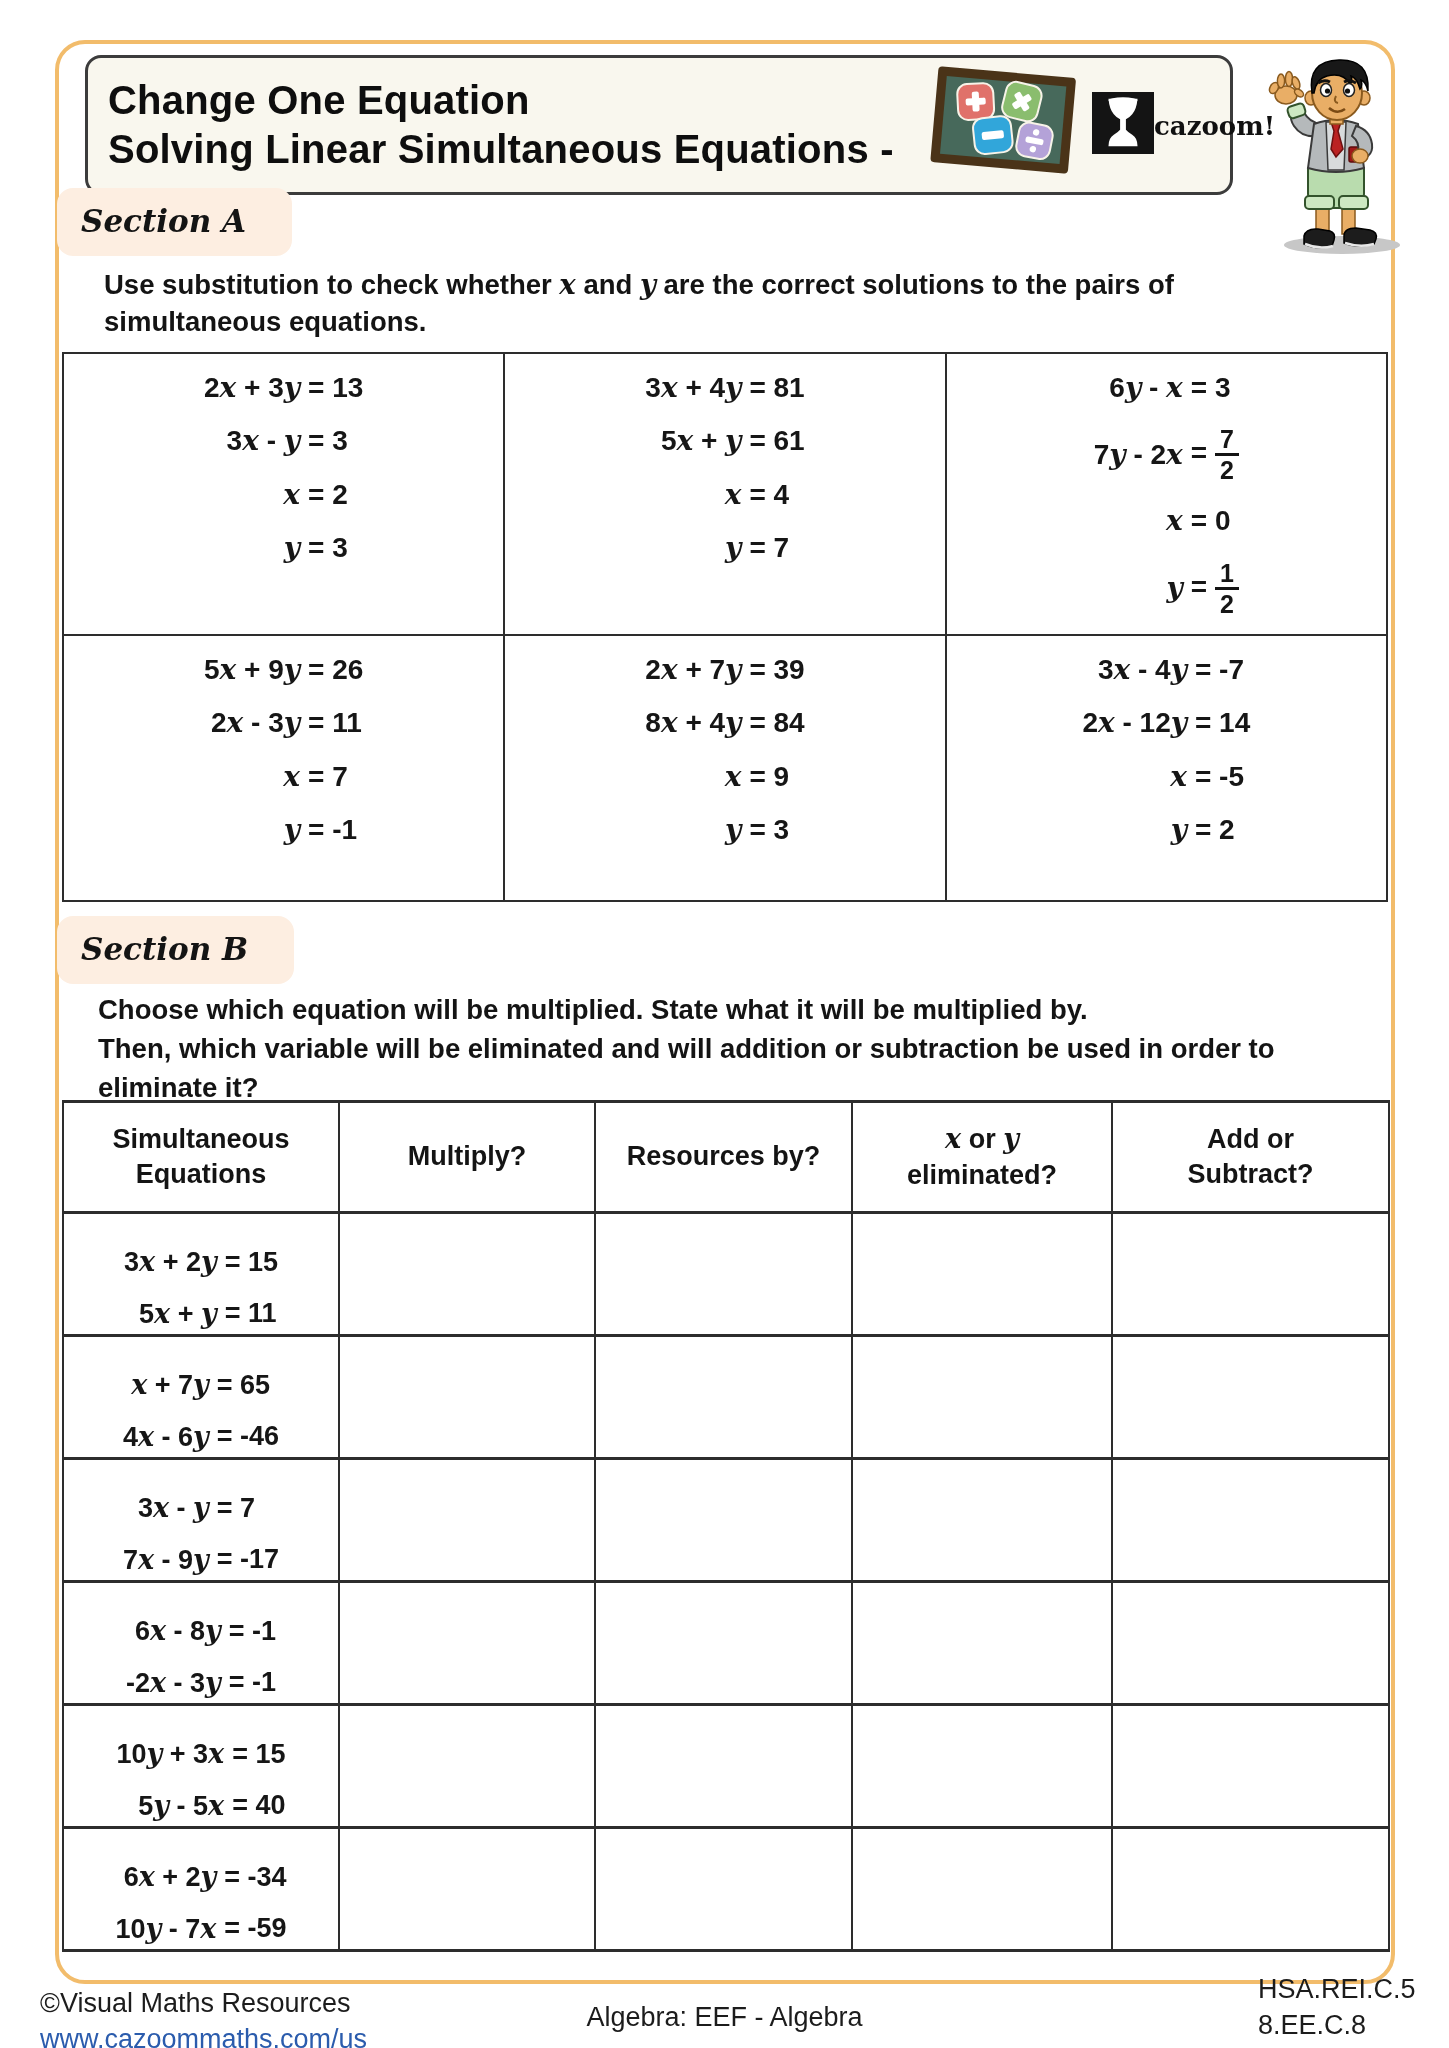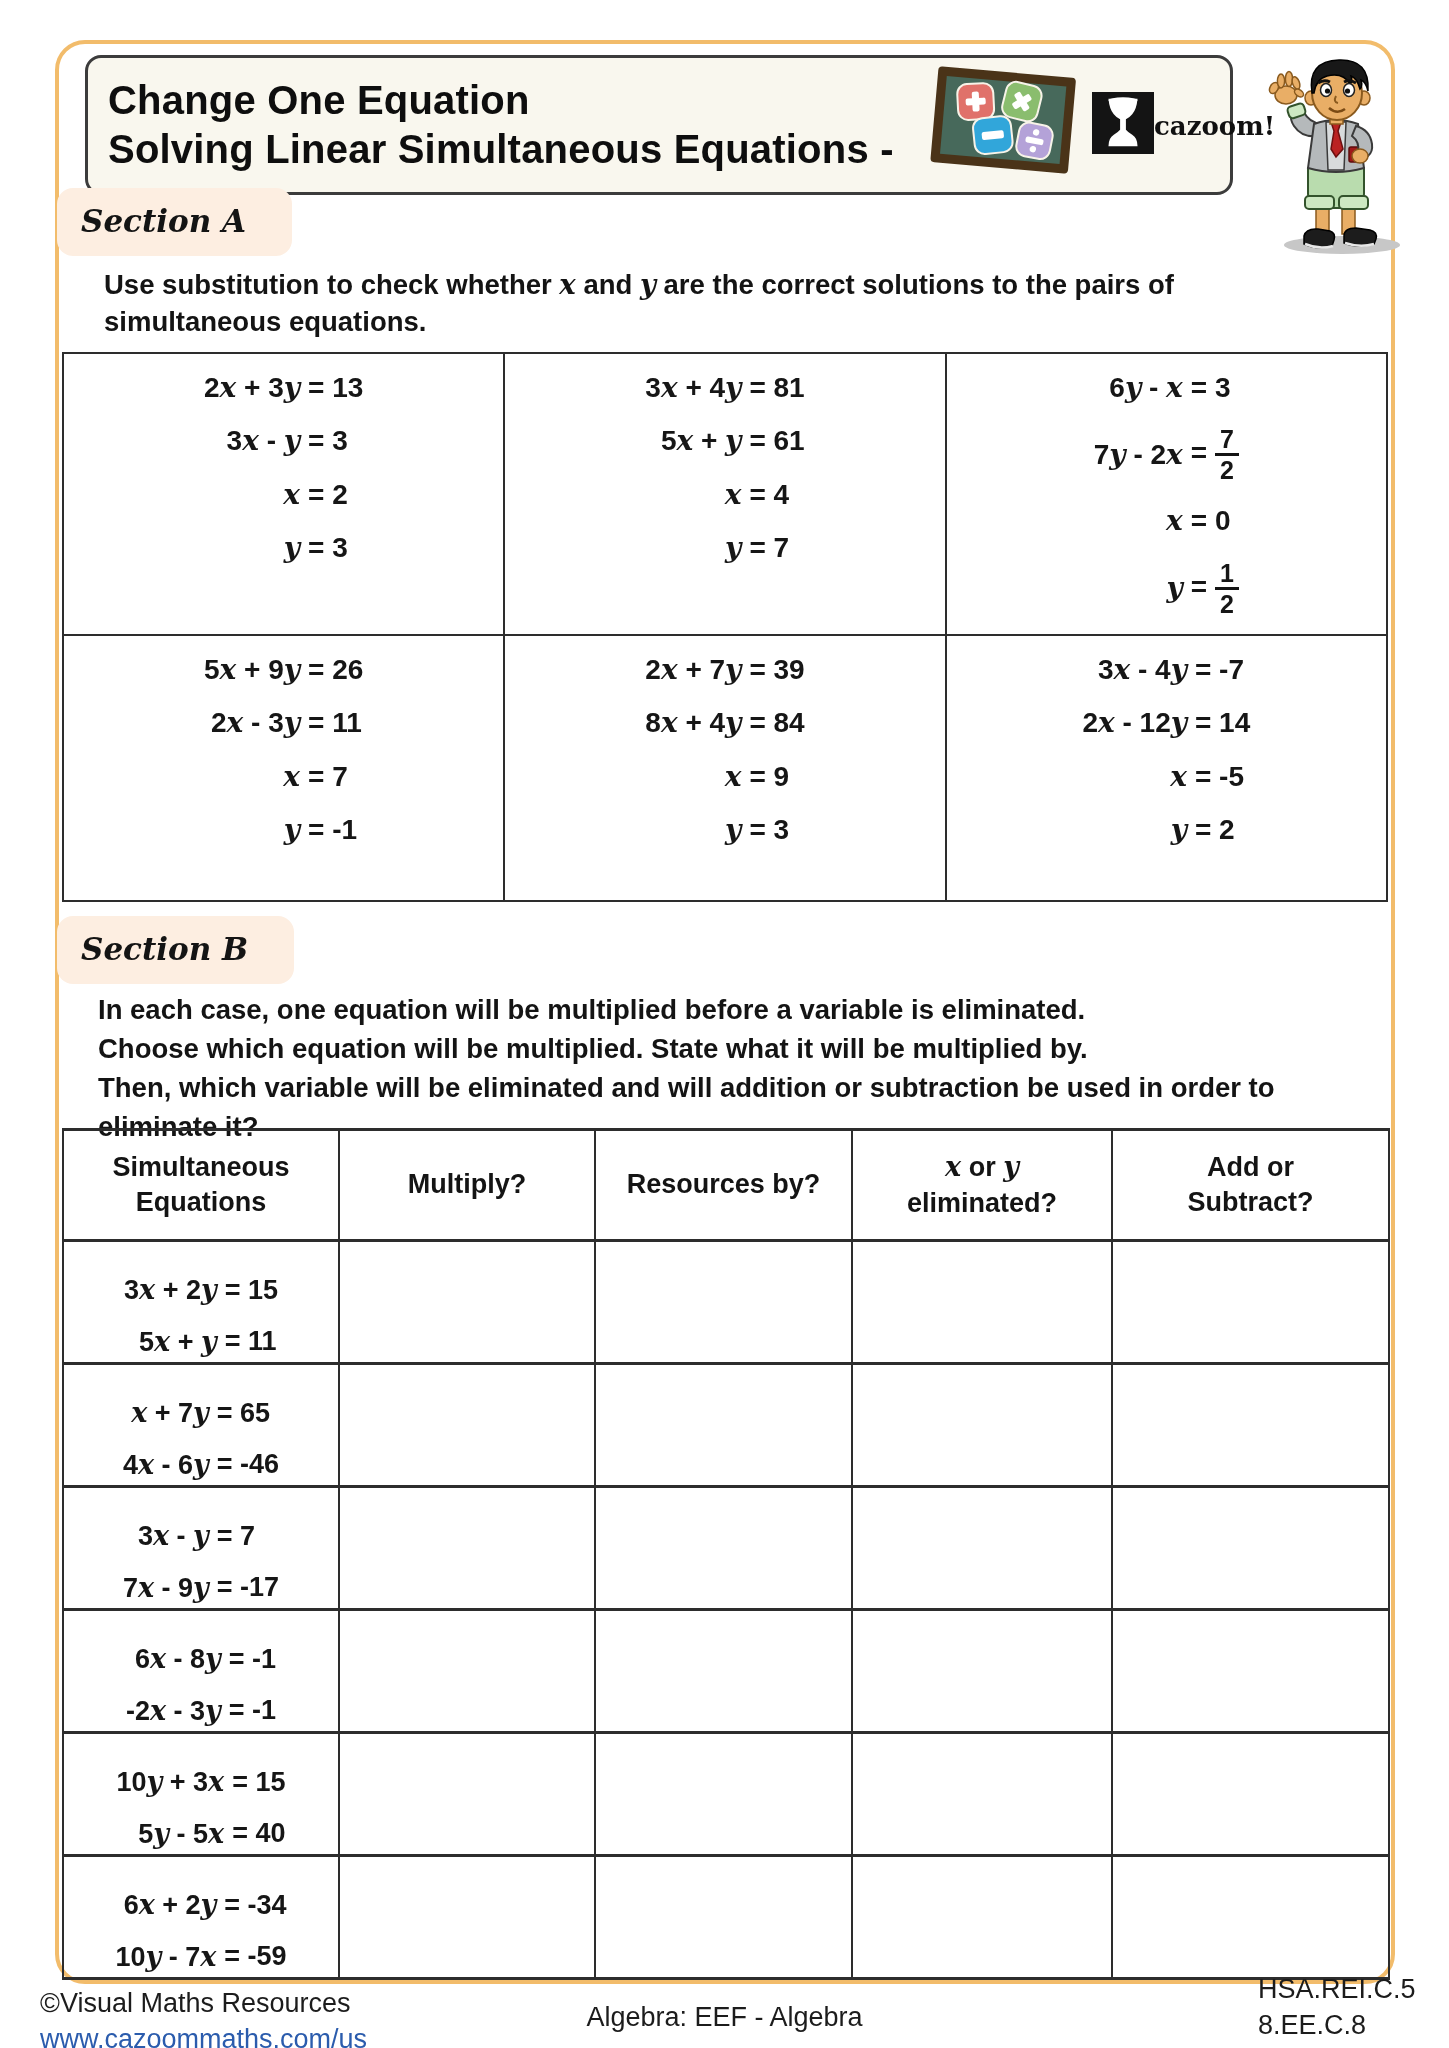--- a/index.html
+++ b/index.html
@@ -255,7 +255,6 @@
 
   <div class="section-label label-b">Section B</div>
   <div class="intro intro-b">
-    <div>In each case, one equation will be multiplied before a variable is eliminated.</div>
     <div>Choose which equation will be multiplied. State what it will be multiplied by.</div>
     <div>Then, which variable will be eliminated and will addition or subtraction be used in order to eliminate it?</div>
   </div>

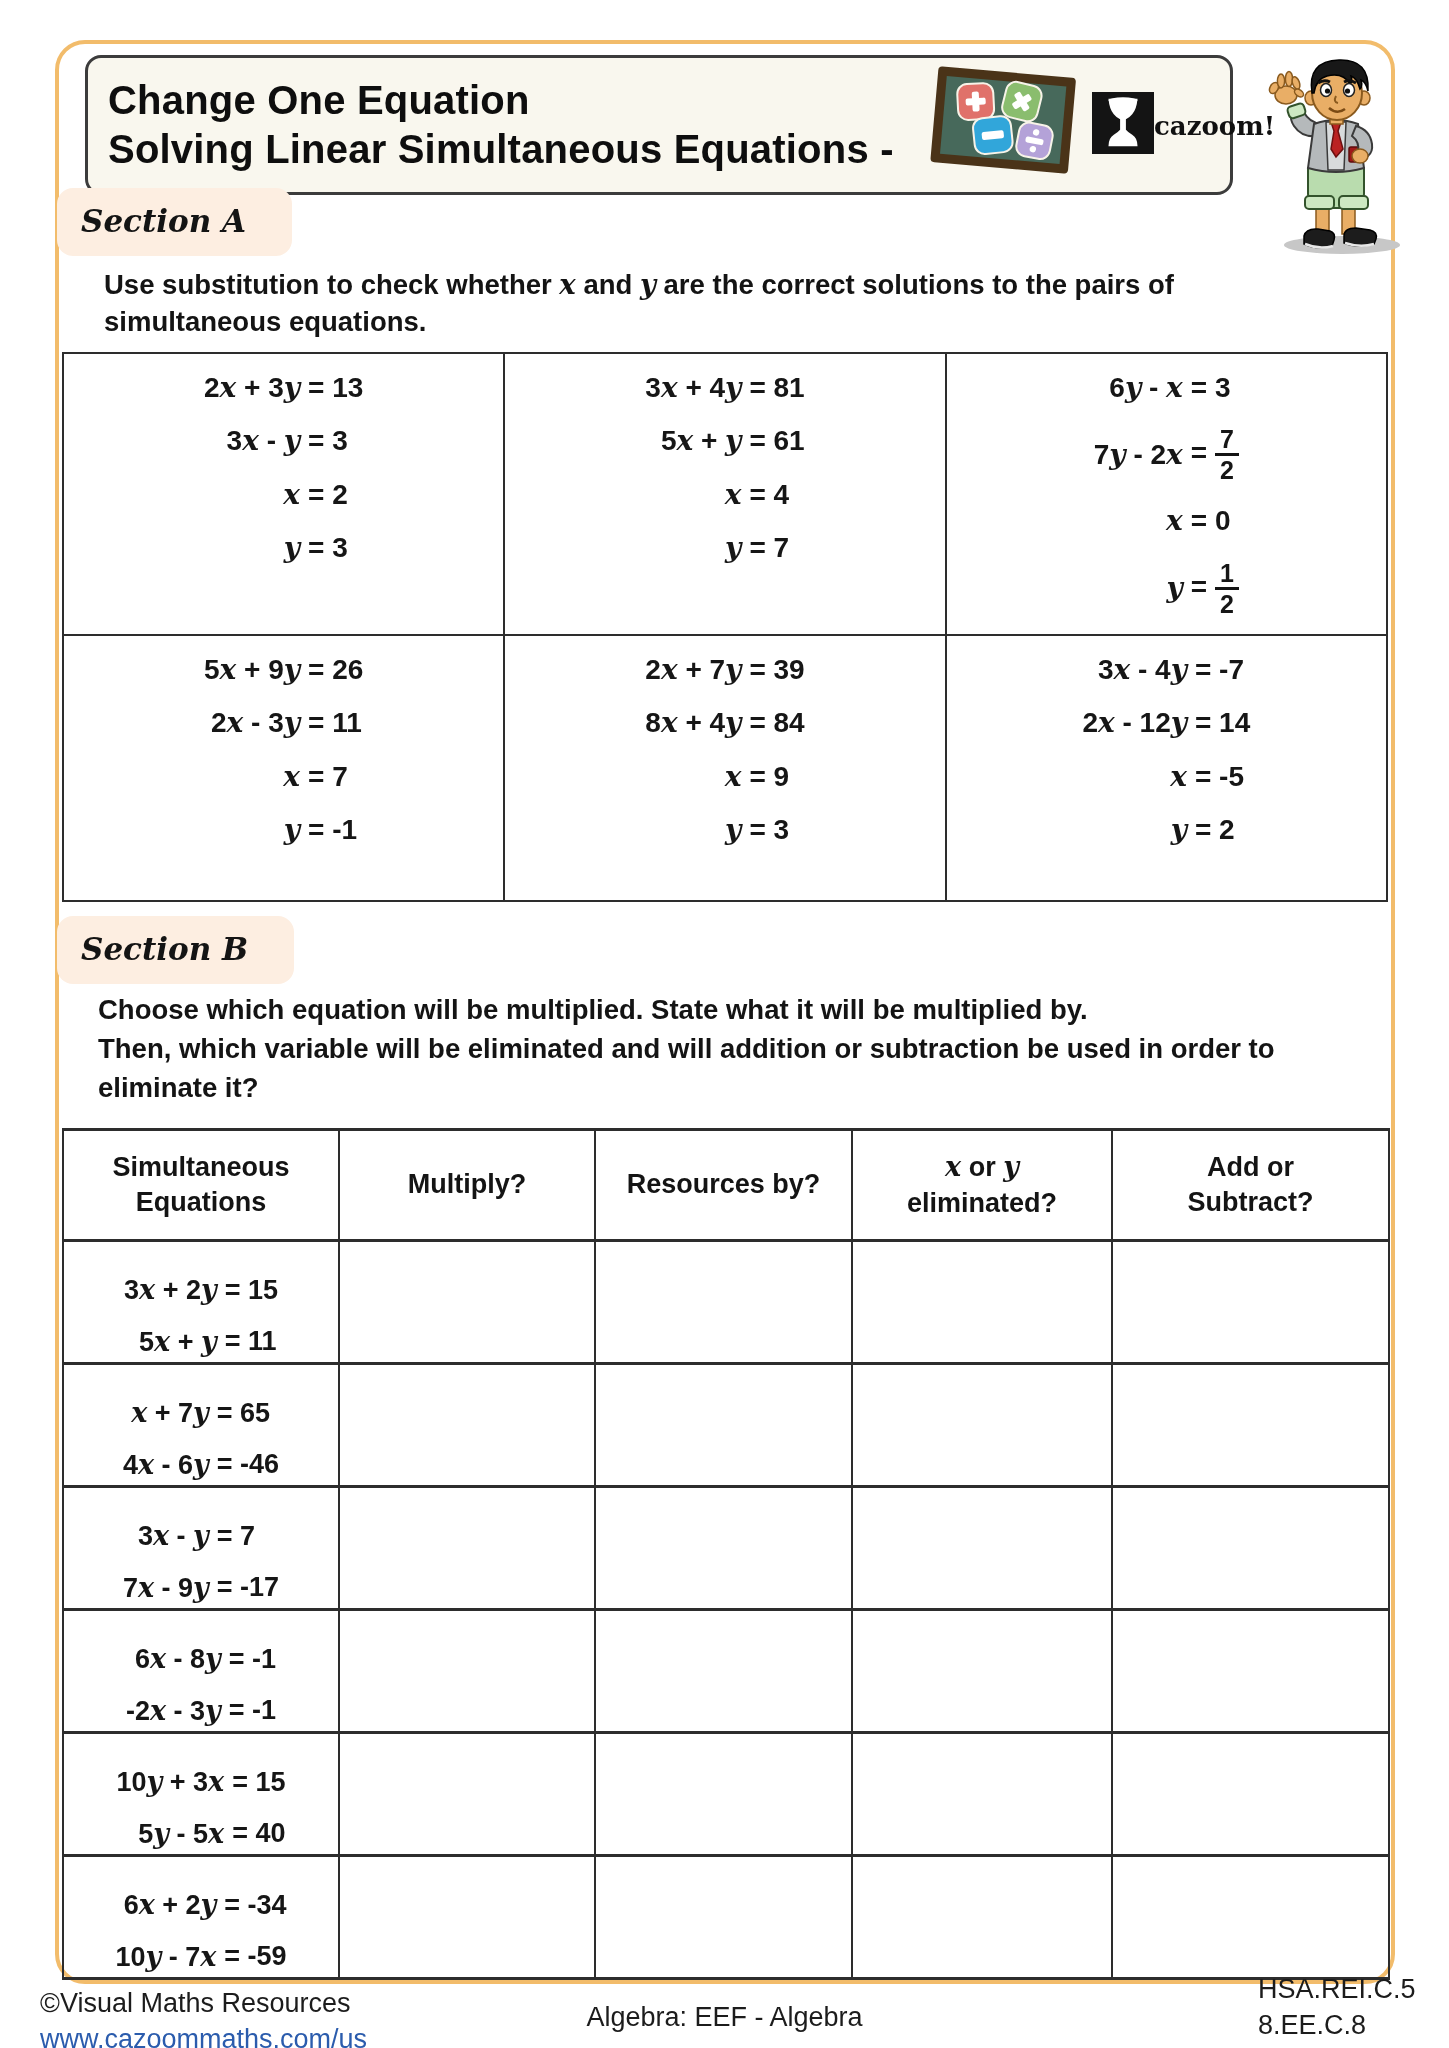--- a/index.html
+++ b/index.html
@@ -51,7 +51,7 @@
   }
   .table-a .rowA1 td { height:263px; }
   .table-a .rowA2 td { height:247px; }
-  .table-b { position:absolute; left:62px; top:1128px; width:1326px;border-radius:10px; }
+  .table-b { position:absolute; left:62px; top:1100px; width:1326px;border-radius:10px; }
   .table-b th, .table-b td { border:2px solid #2d2d2d; }
   .table-b tr { border-top:3px solid #2d2d2d; border-bottom:3px solid #2d2d2d; }
   .table-b th {

